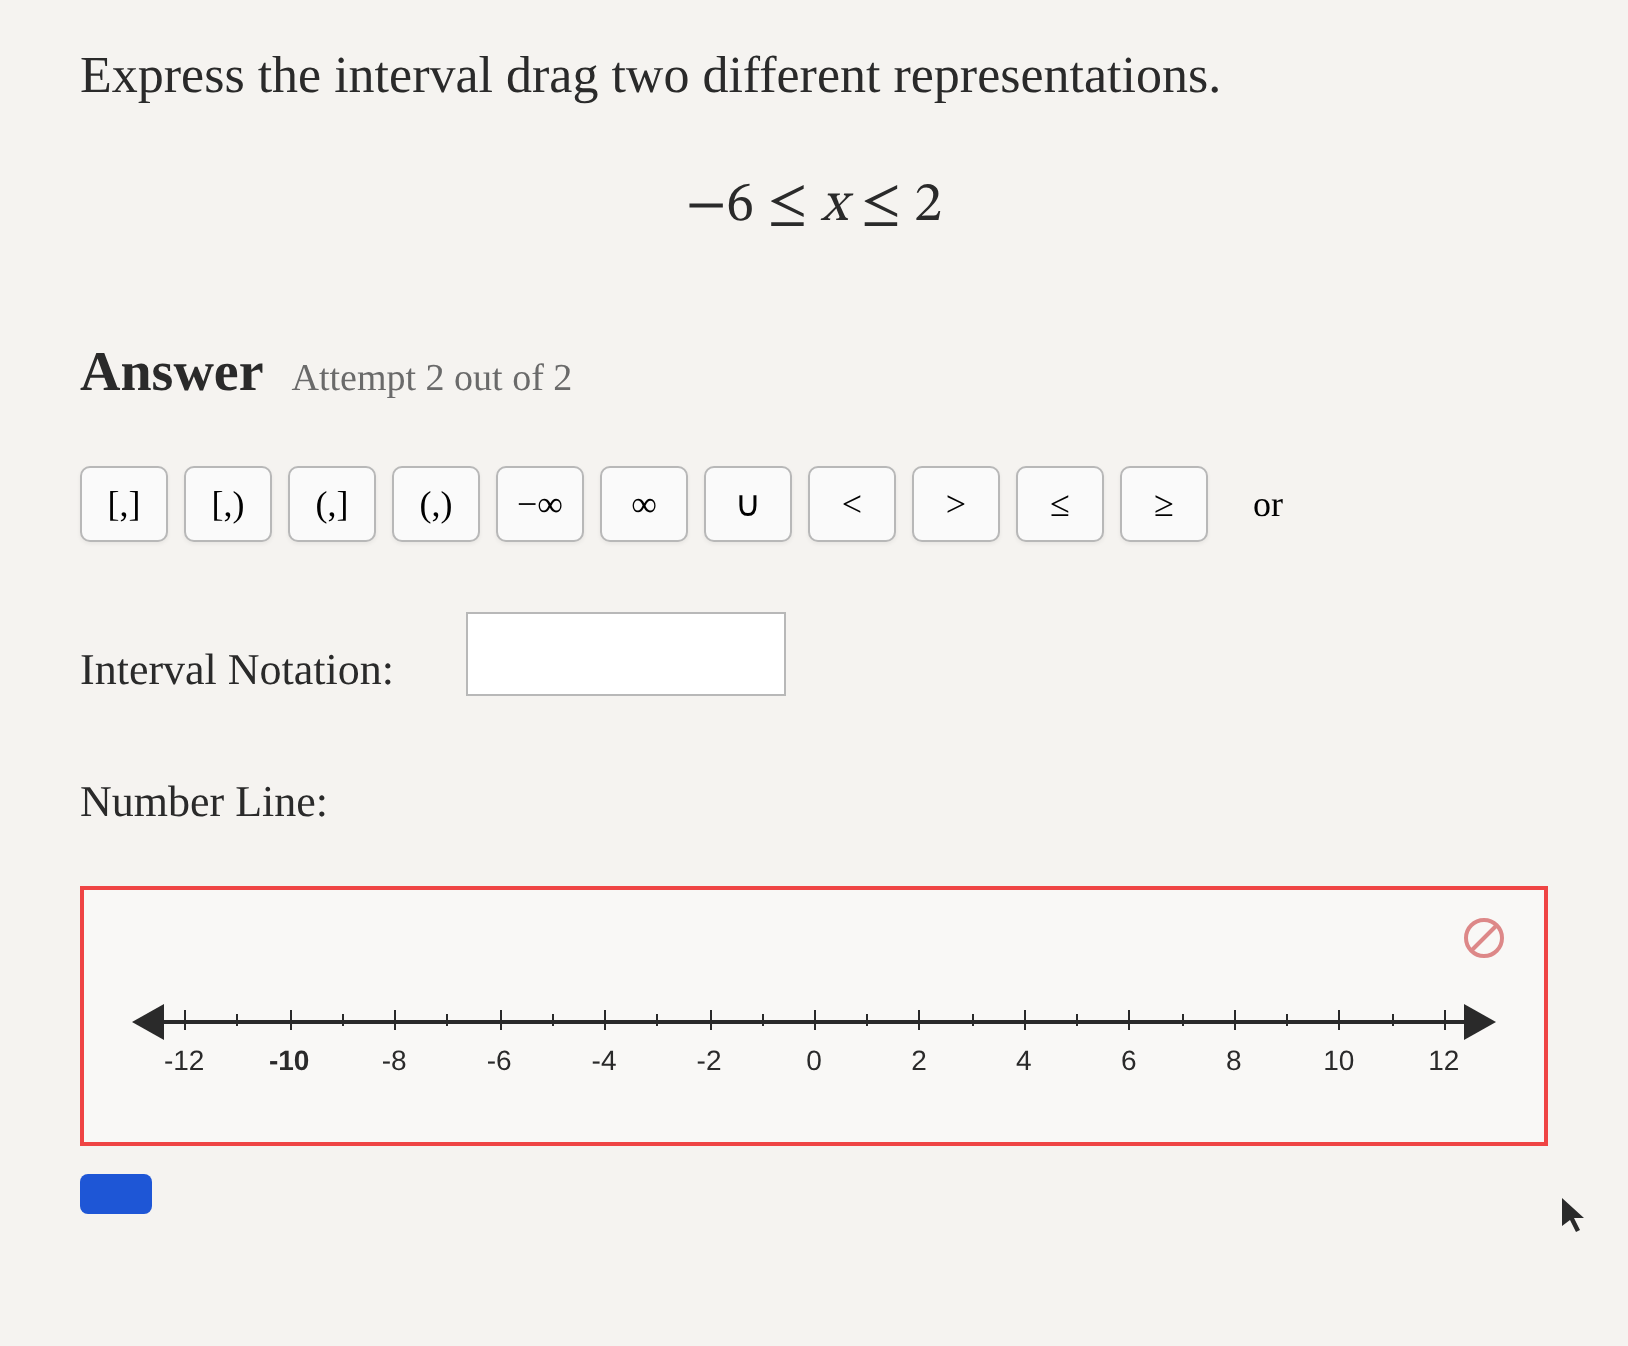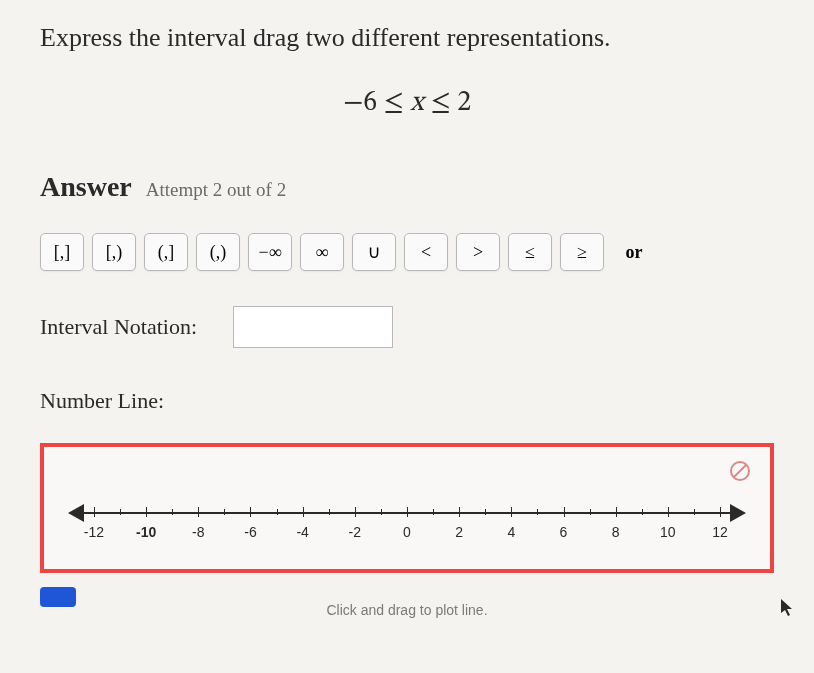--- a/index.html
+++ b/index.html
@@ -62,7 +62,7 @@
       border: none;
       background: transparent;
       box-shadow: none;
-      font-weight: bold;
+      font-weight: normal;
     }
     .interval-row {
       display: flex;

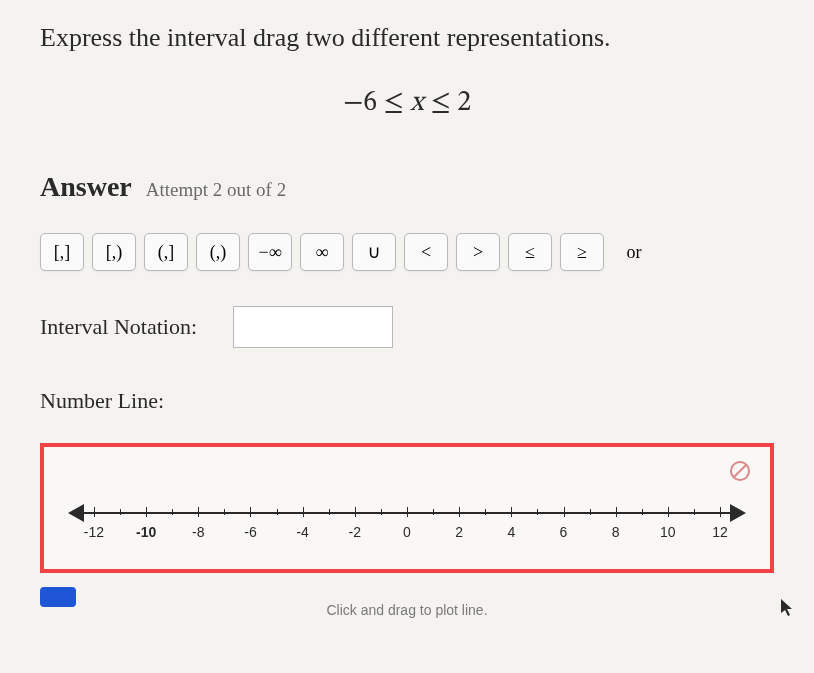--- a/index.html
+++ b/index.html
@@ -66,7 +66,7 @@
     }
     .interval-row {
       display: flex;
-      align-items: center;
+      align-items: flex-end;
       gap: 36px;
       margin-bottom: 40px;
     }

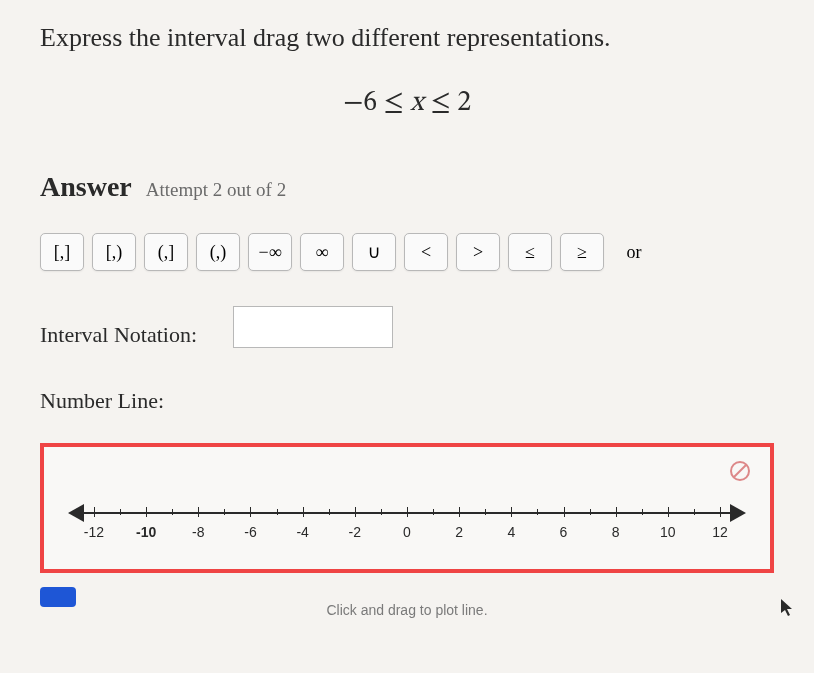--- a/index.html
+++ b/index.html
@@ -86,7 +86,7 @@
       margin-bottom: 29px;
     }
     .numberline-container {
-      border: 4px solid #ef4444;
+      border: 2px solid #ef4444;
       background: #f9f8f6;
       height: 130px;
       position: relative;

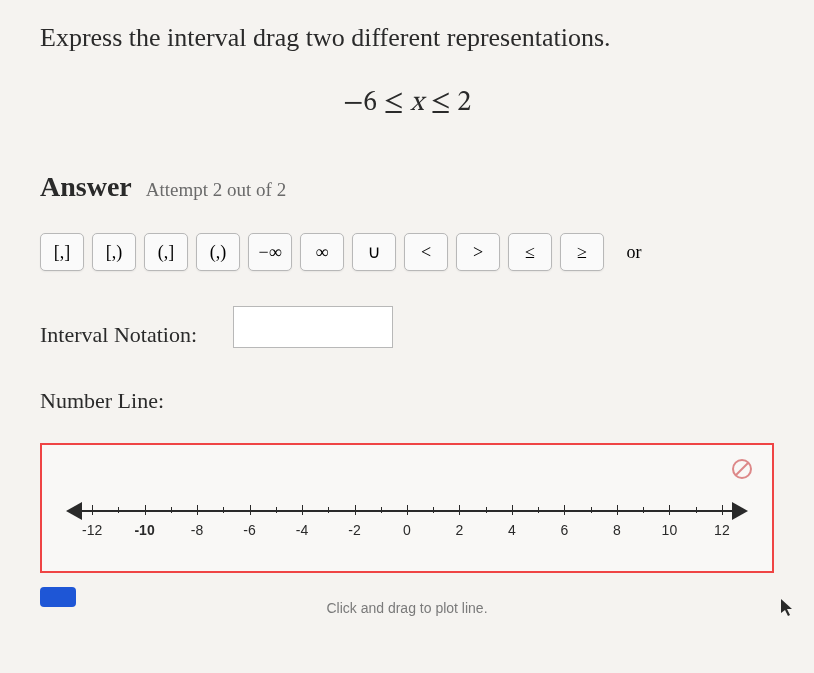--- a/index.html
+++ b/index.html
@@ -272,7 +272,6 @@
         <div class="tick-label" style="left: 97%;">12</div>
       </div>
   </div>
-  <div class="plot-instruction">Click and drag to plot line.</div>
 </div>
 
 <button class="submit-btn"></button>

